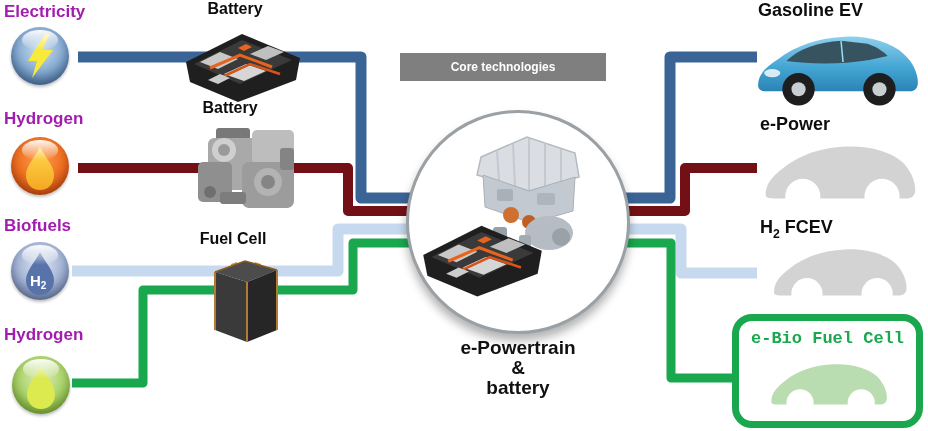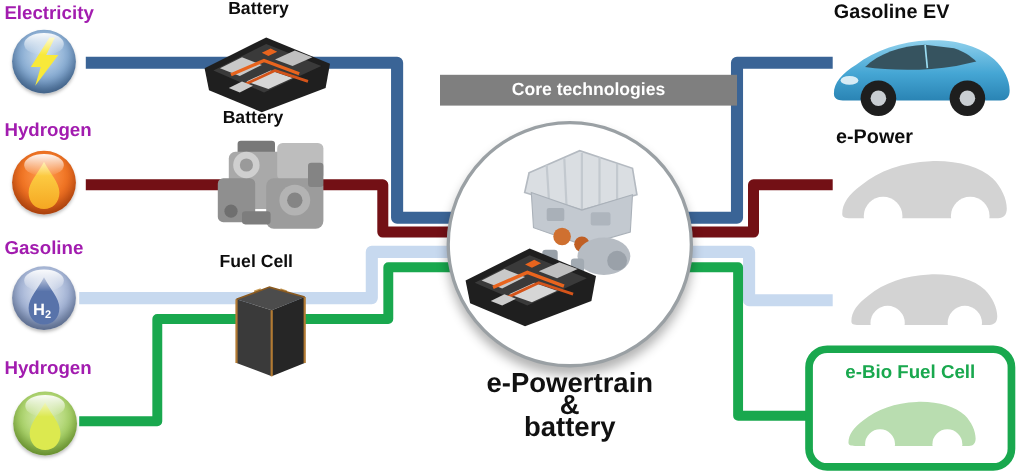--- a/index.html
+++ b/index.html
@@ -33,9 +33,9 @@
   #core-circle{position:absolute;left:406px;top:110px;width:224px;height:224px;border-radius:50%;
                background:#fff;border:3px solid #9aa0a4;box-sizing:border-box;z-index:3;overflow:hidden;
                box-shadow:0 7px 10px rgba(0,0,0,.30);}
-  #core-banner{position:absolute;left:400px;top:68px;width:270px;height:28px;z-index:4;
+  #core-banner{position:absolute;left:400px;top:53px;width:206px;height:28px;z-index:4;
                display:flex;align-items:center;justify-content:center;
-               color:#fff;font-size:16px;font-weight:700;}
+               color:#fff;font-size:12px;font-weight:700;}
   #core-caption{position:absolute;left:418px;top:338px;width:200px;z-index:4;text-align:center;
                 font-size:25px;font-weight:700;color:#111;line-height:20px;}
 

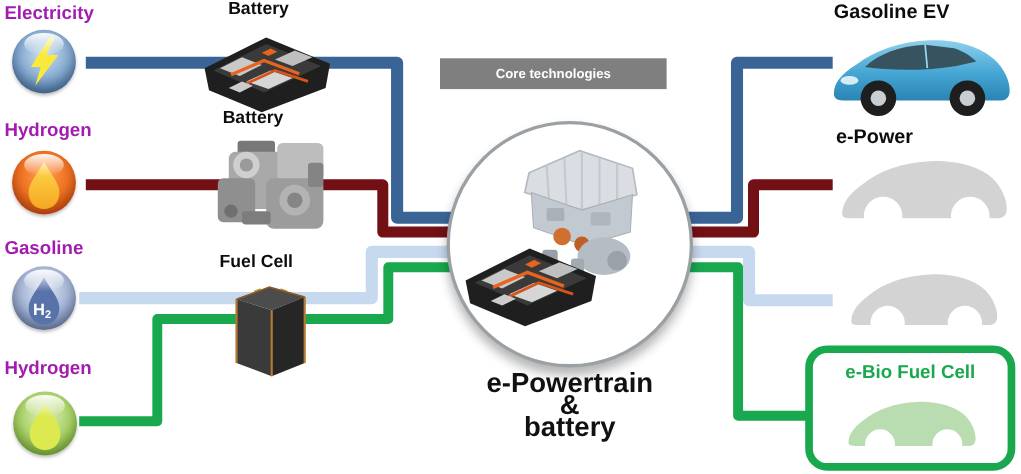--- a/index.html
+++ b/index.html
@@ -83,7 +83,7 @@
 
   <div class="src-label" style="top:2px">Electricity</div>
   <div class="src-label" style="top:109px">Hydrogen</div>
-  <div class="src-label" style="top:216px">Gasoline</div>
+  <div class="src-label" style="top:216px">Biofuels</div>
   <div class="src-label" style="top:325px">Hydrogen</div>
 
   <div class="sphere sph-elec" style="left:11px;top:27px">

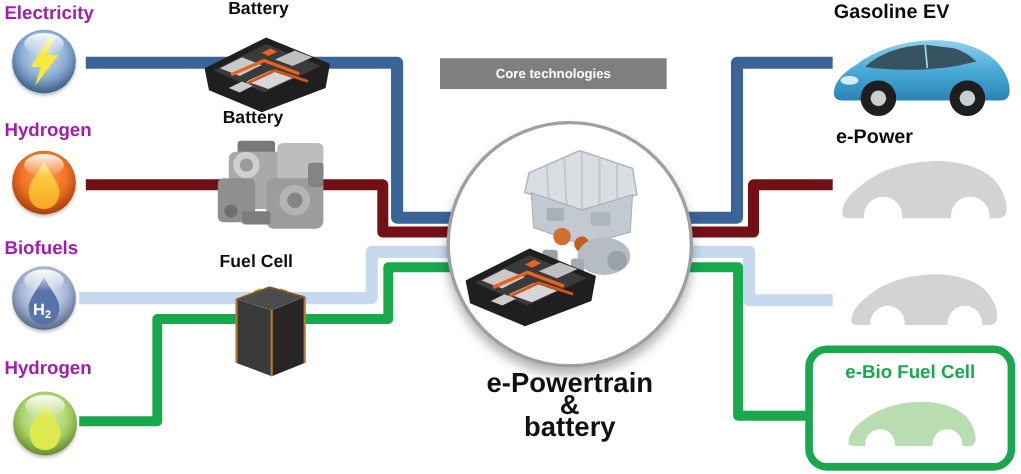--- a/index.html
+++ b/index.html
@@ -202,6 +202,7 @@
     <use href="#graycar" fill="#d3d3d3"></use>
   </svg>
 
+  <div class="veh-label" style="left:760px;top:217px"><span>H</span><sub>2</sub><span> FCEV</span></div>
   <svg class="veh-img" style="left:753px;top:233px" width="172" height="78" viewBox="0 0 170 90">
     <use href="#graycar" fill="#d3d3d3"></use>
   </svg>

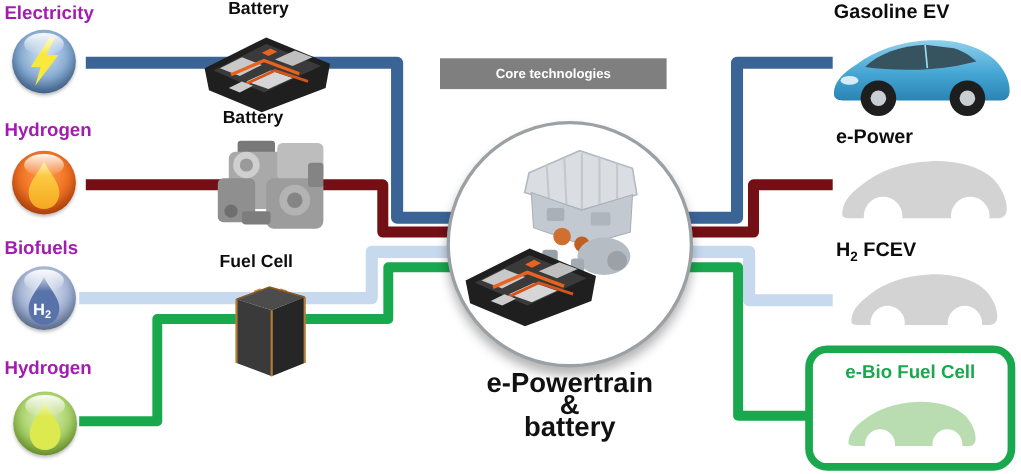--- a/index.html
+++ b/index.html
@@ -37,7 +37,7 @@
                display:flex;align-items:center;justify-content:center;
                color:#fff;font-size:12px;font-weight:700;}
   #core-caption{position:absolute;left:418px;top:338px;width:200px;z-index:4;text-align:center;
-                font-size:25px;font-weight:700;color:#111;line-height:20px;}
+                font-size:19px;font-weight:700;color:#111;line-height:20px;}
 
   
   .veh-label{position:absolute;font-size:18px;font-weight:700;color:#0d0d0d;z-index:4;}

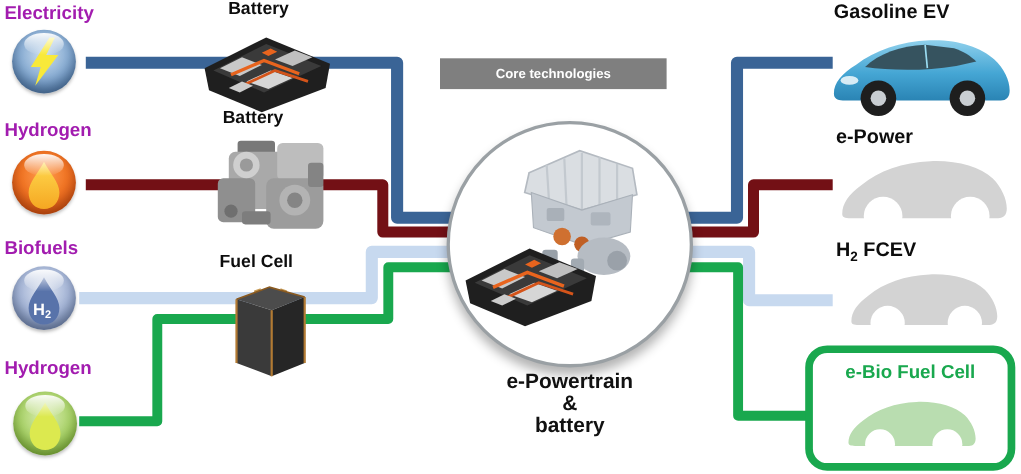--- a/index.html
+++ b/index.html
@@ -45,7 +45,7 @@
   sub{font-size:68%;}
   #ebio-box{position:absolute;left:732px;top:314px;width:191px;height:114px;box-sizing:border-box;
             border:7px solid #19a84e;border-radius:20px;background:#fff;z-index:2;}
-  #ebio-label{display:block;text-align:center;margin-top:8px;font-size:17px;font-weight:700;}
+  #ebio-label{display:block;text-align:center;margin-top:8px;font-size:17px;font-weight:700;font-family:Liberation Mono, monospace;}
 </style>
 </head>
 <body>

